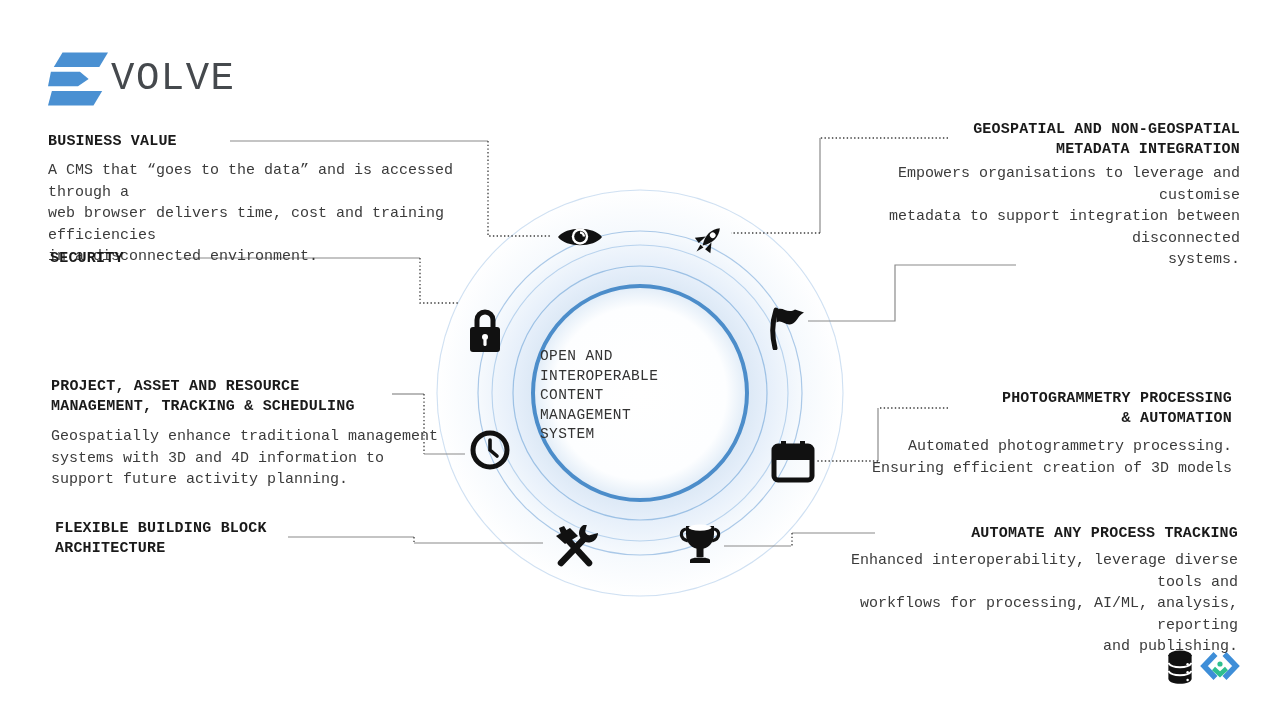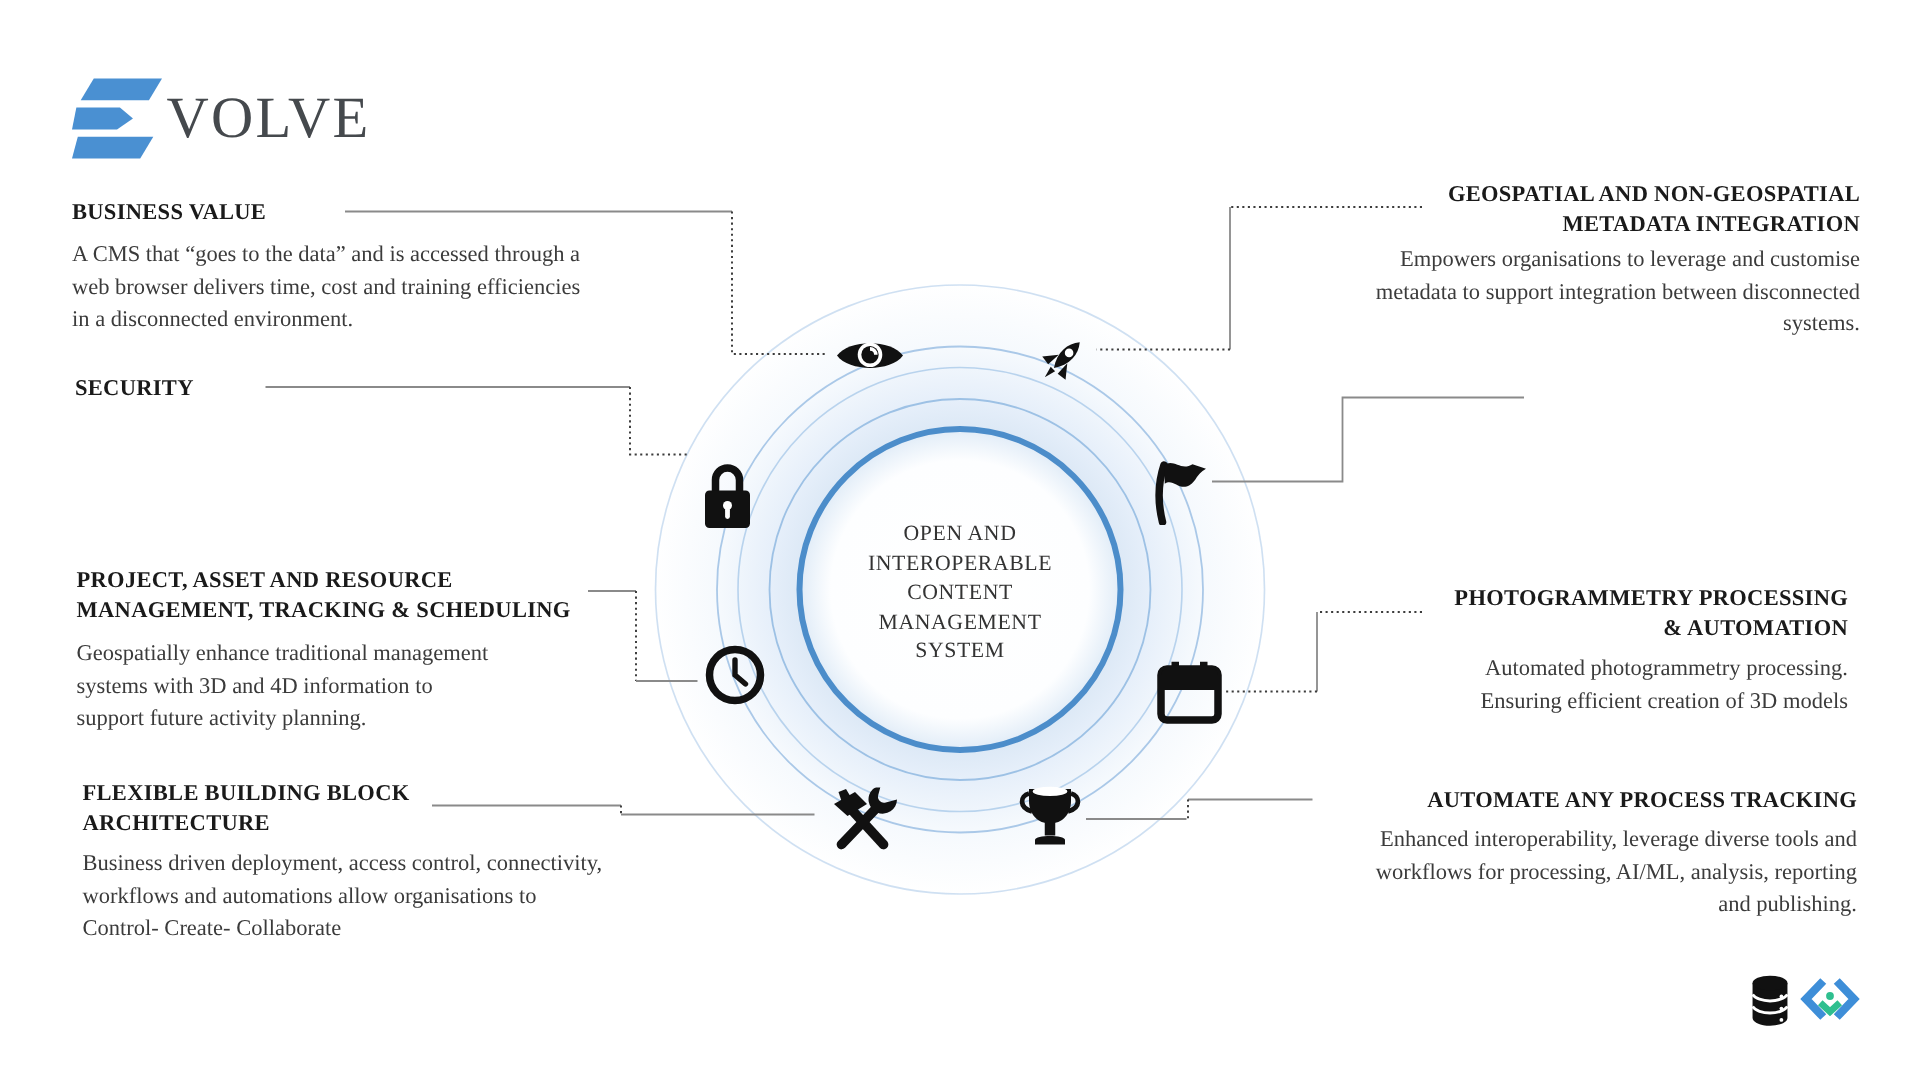--- a/index.html
+++ b/index.html
@@ -4,7 +4,7 @@
 <style>
   html,body{margin:0;padding:0;background:#ffffff;}
   .stage{position:relative;width:1280px;height:720px;background:#ffffff;overflow:hidden;
-         font-family:Liberation Serif, serif;}
+         font-family:Liberation Mono, monospace;}
   .bg{position:absolute;left:0;top:0;}
   .logo{position:absolute;left:48px;top:52px;display:flex;align-items:center;}
   .logoText{font-size:39px;letter-spacing:1.5px;color:#45494d;font-weight:400;margin-left:3px;line-height:52px;}

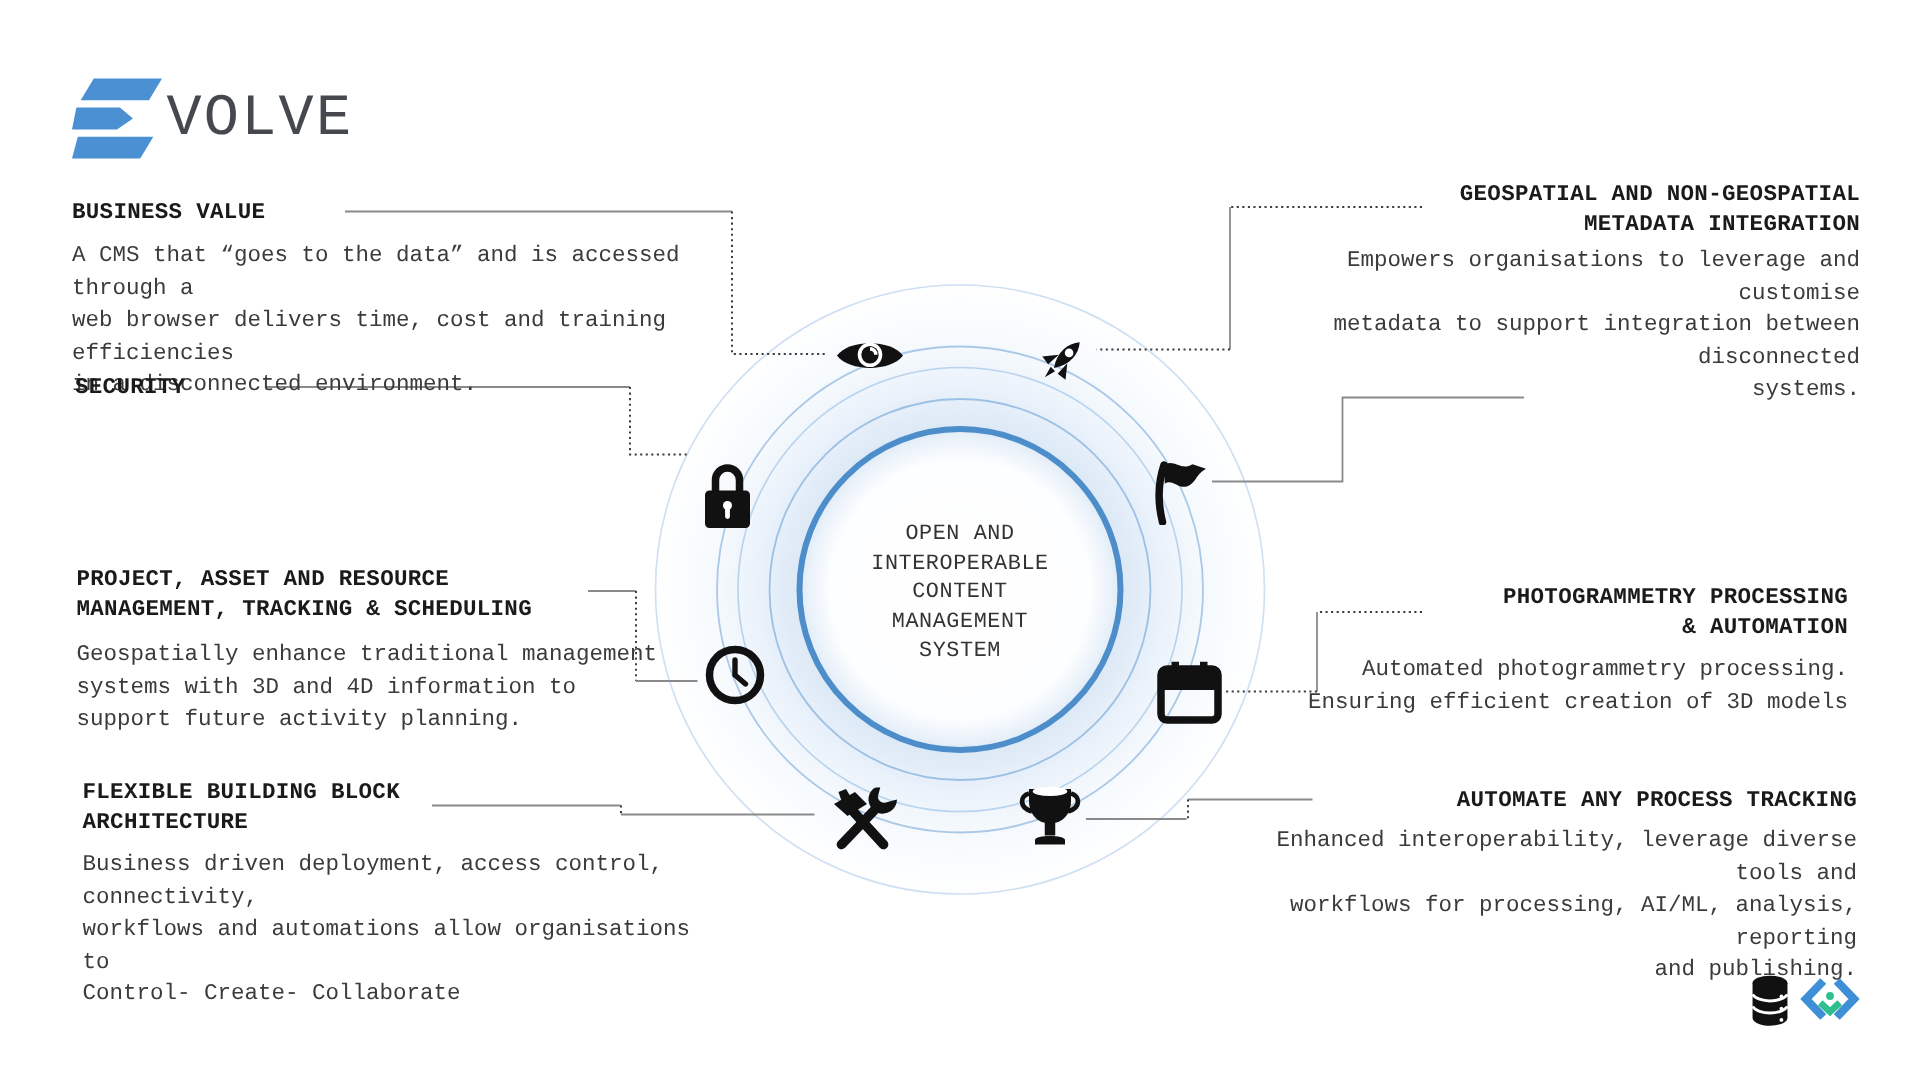--- a/index.html
+++ b/index.html
@@ -12,7 +12,7 @@
   .co .t{font-size:15px;font-weight:bold;line-height:20px;letter-spacing:.2px;color:#1a1a1a;white-space:pre-line;}
   .co .b{font-size:15px;line-height:21.5px;color:#3b3b3b;white-space:pre-line;}
   .co.right{text-align:right;}
-  .center-label{position:absolute;left:540px;top:347px;width:200px;text-align:center;
+  .center-label{position:absolute;left:540px;top:347px;width:200px;text-align:left;
                 font-size:14.5px;line-height:19.5px;letter-spacing:.4px;color:#333;white-space:pre-line;}
   .ic{position:absolute;}
   .ic svg{display:block;}

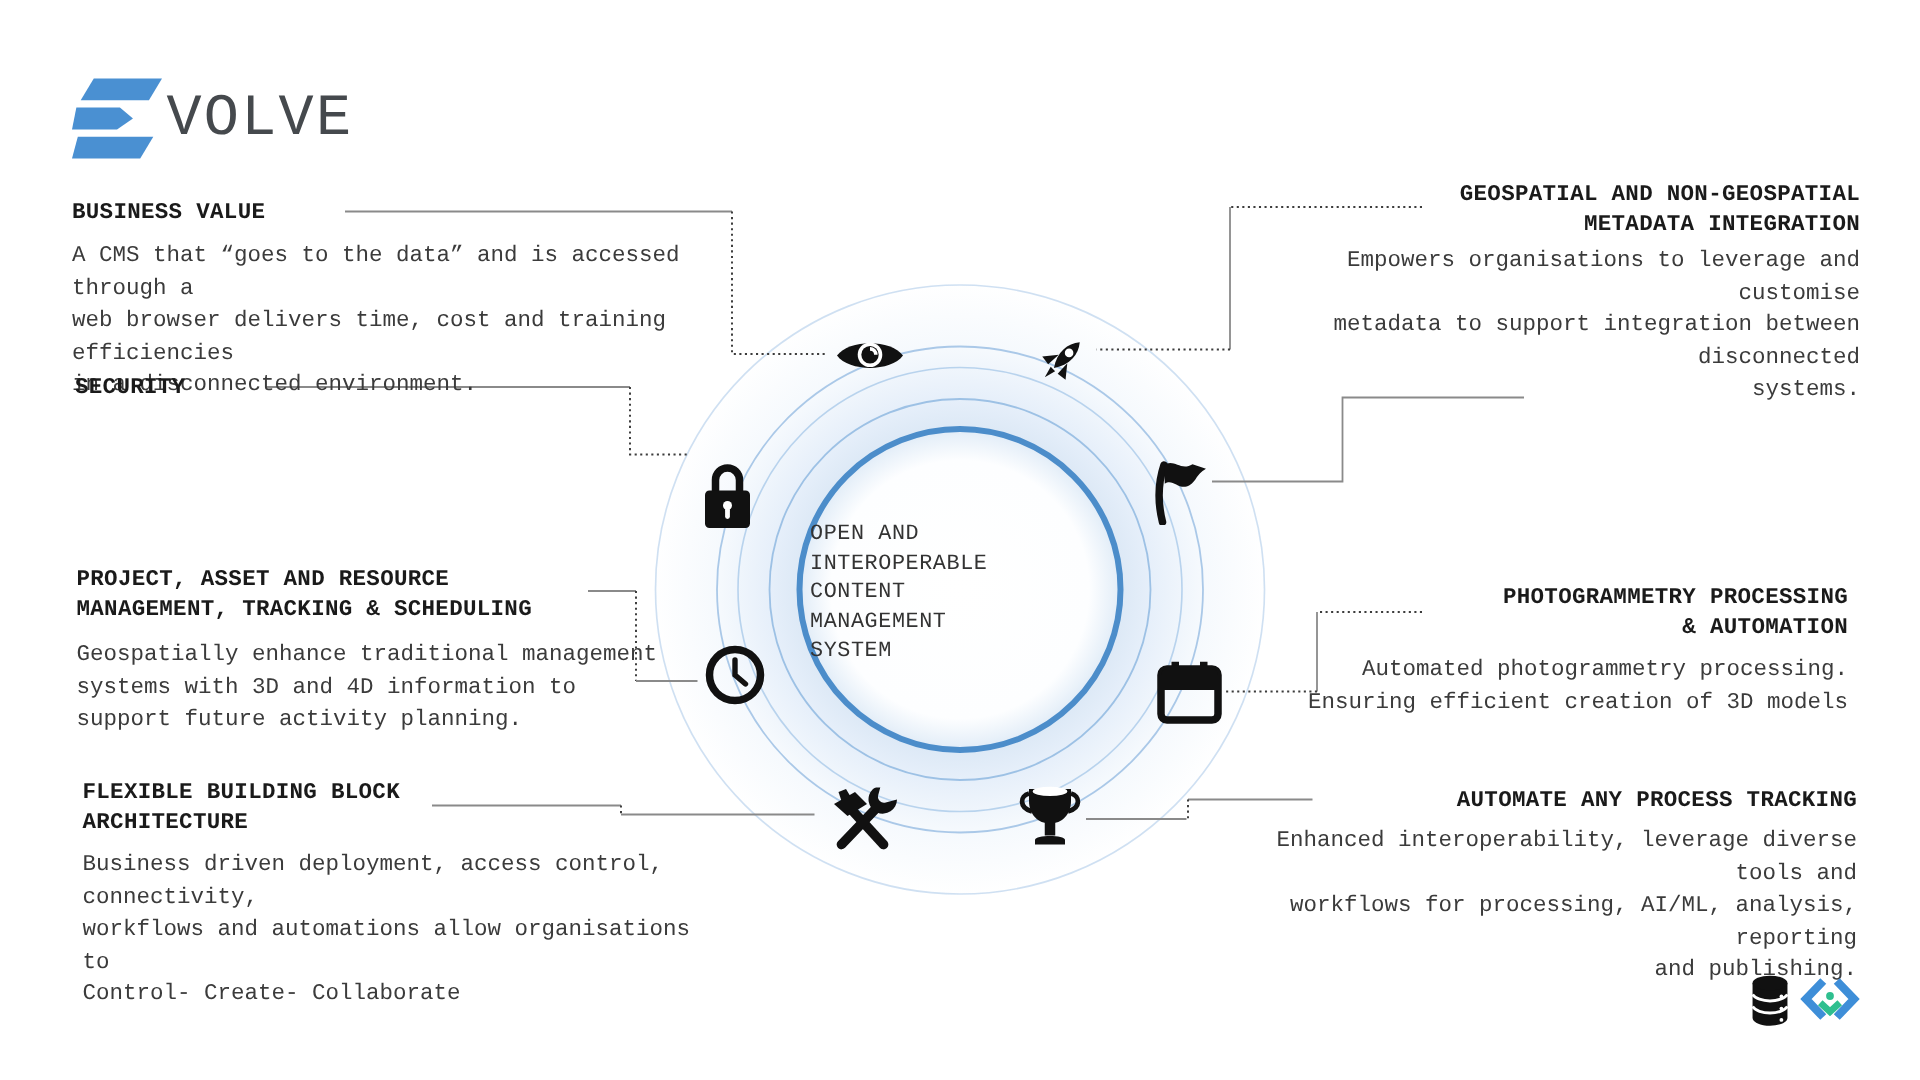--- a/index.html
+++ b/index.html
@@ -111,9 +111,6 @@
   <div class="co" style="left:55px;top:519px;width:430px">
     <div class="t">FLEXIBLE BUILDING BLOCK
 ARCHITECTURE</div>
-    <div class="b" style="margin-top:7px">Business driven deployment, access control, connectivity,
-workflows and automations allow organisations to
-Control- Create- Collaborate</div>
   </div>
 
   <div class="co right" style="right:40px;top:120px;width:430px">

